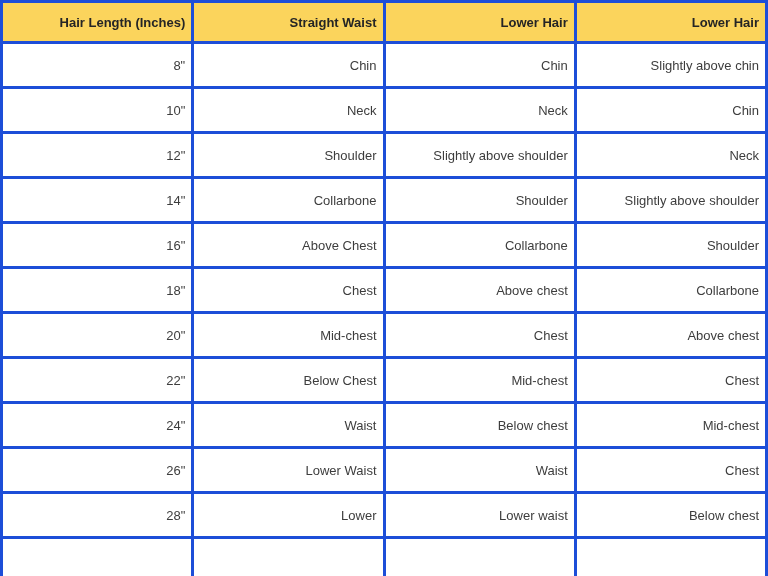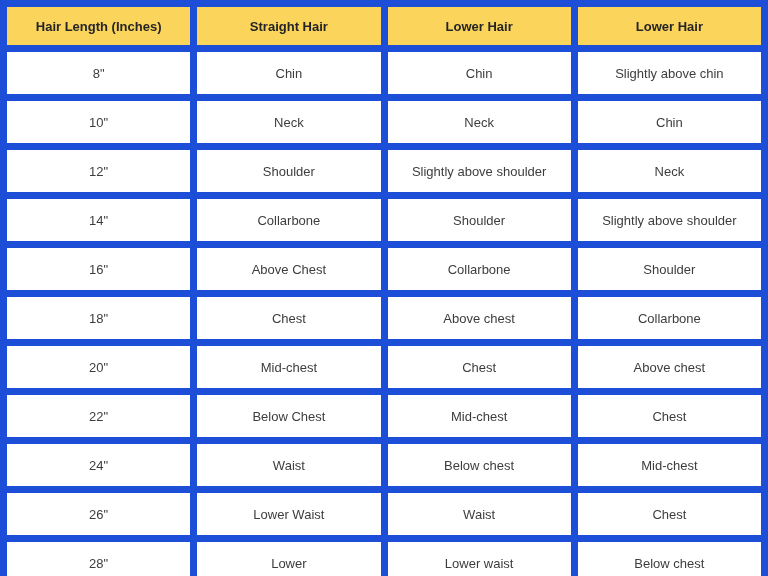--- a/index.html
+++ b/index.html
@@ -20,8 +20,8 @@
   }
   table.hair-table th,
   table.hair-table td {
-    border: 7px solid #1d4ed8;
-    text-align: center;
+    border: 3px solid #1d4ed8;
+    text-align: right;
     vertical-align: middle;
     padding: 0 6px;
     overflow: hidden;

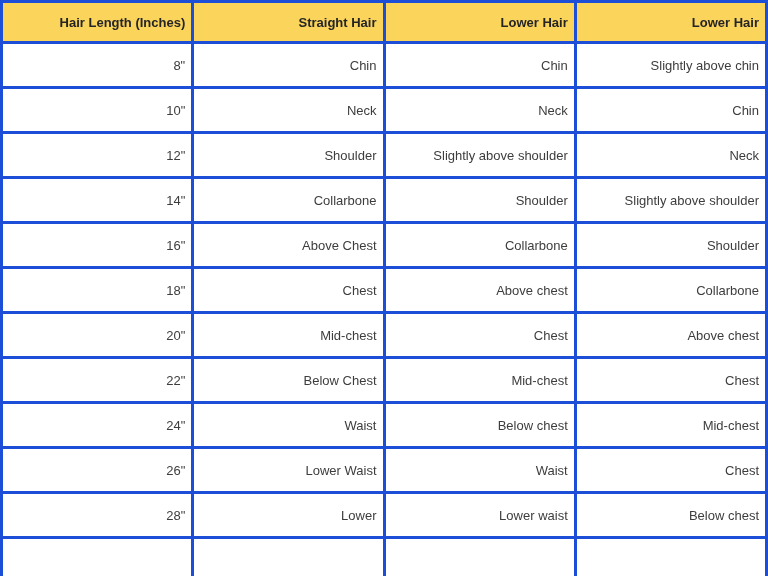--- a/index.html
+++ b/index.html
@@ -52,7 +52,7 @@
   <thead>
     <tr>
       <th>Hair Length (Inches)</th>
-      <th>Straight Hair</th>
+      <th>Straight Waist</th>
       <th>Lower Hair</th>
       <th>Lower Hair</th>
     </tr>

